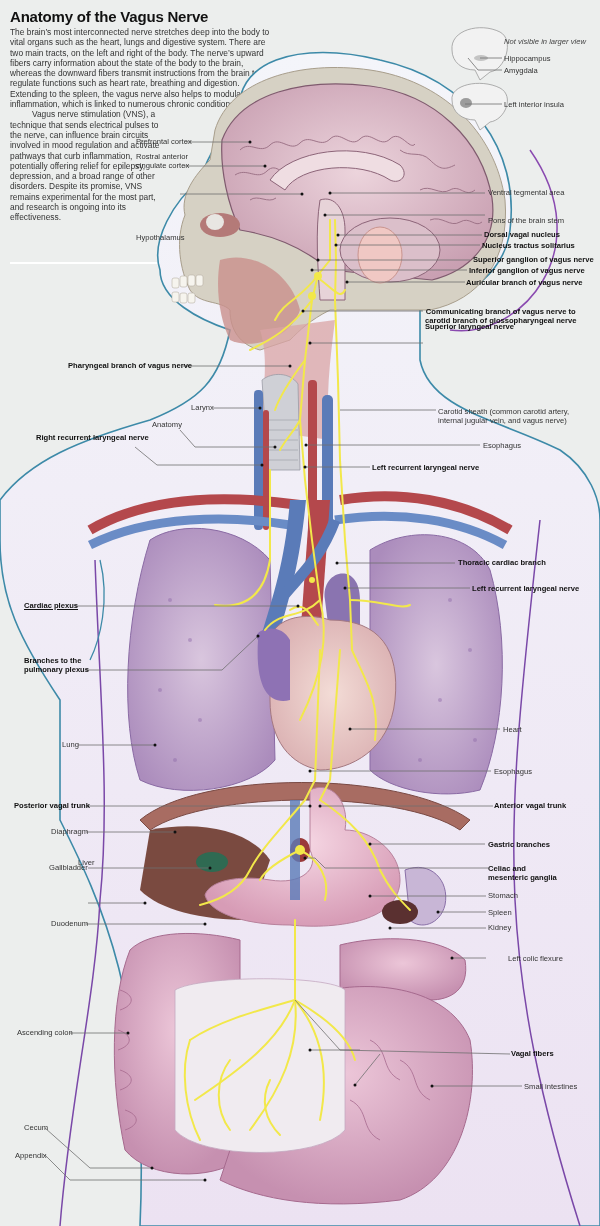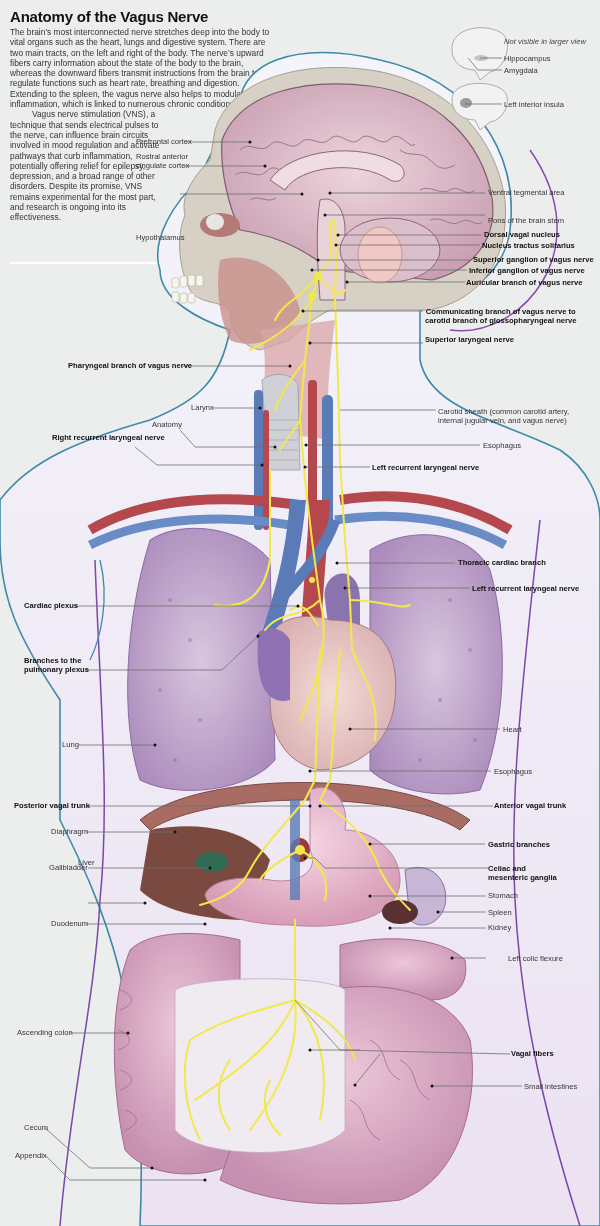--- a/index.html
+++ b/index.html
@@ -361,7 +361,7 @@
 <div class="lbl b" style="left:466px;top:278px;">Auricular branch of vagus nerve</div>
 <div class="lbl b" style="left:425px;top:307px;white-space:pre;text-align:center;">Communicating branch of vagus nerve to
 carotid branch of glossopharyngeal nerve</div>
-<div class="lbl b" style="left:425px;top:335px;">Superior laryngeal nerve</div>
+<div class="lbl b" style="left:425px;top:322px;">Superior laryngeal nerve</div>
 <div class="lbl" style="left:438px;top:407px;white-space:pre;">Carotid sheath (common carotid artery,
 internal jugular vein, and vagus nerve)</div>
 <div class="lbl" style="left:483px;top:441px;">Esophagus</div>

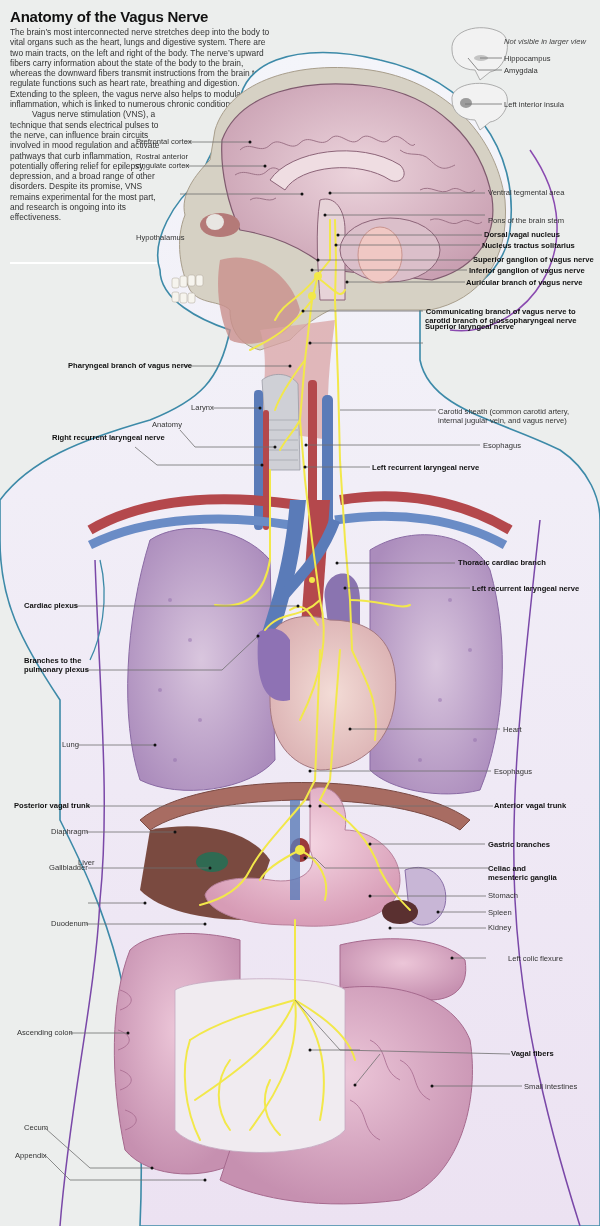--- a/index.html
+++ b/index.html
@@ -338,7 +338,7 @@
 <div class="lbl b" style="left:68px;top:361px;">Pharyngeal branch of vagus nerve</div>
 <div class="lbl" style="left:191px;top:403px;">Larynx</div>
 <div class="lbl" style="left:152px;top:420px;">Anatomy</div>
-<div class="lbl b" style="left:28px;top:433px;padding-left:24px;">Right recurrent laryngeal nerve</div>
+<div class="lbl b" style="left:12px;top:433px;padding-left:24px;">Right recurrent laryngeal nerve</div>
 <div class="lbl b" style="left:24px;top:601px;">Cardiac plexus</div>
 <div class="lbl b" style="left:24px;top:656px;white-space:pre;">Branches to the
 pulmonary plexus</div>

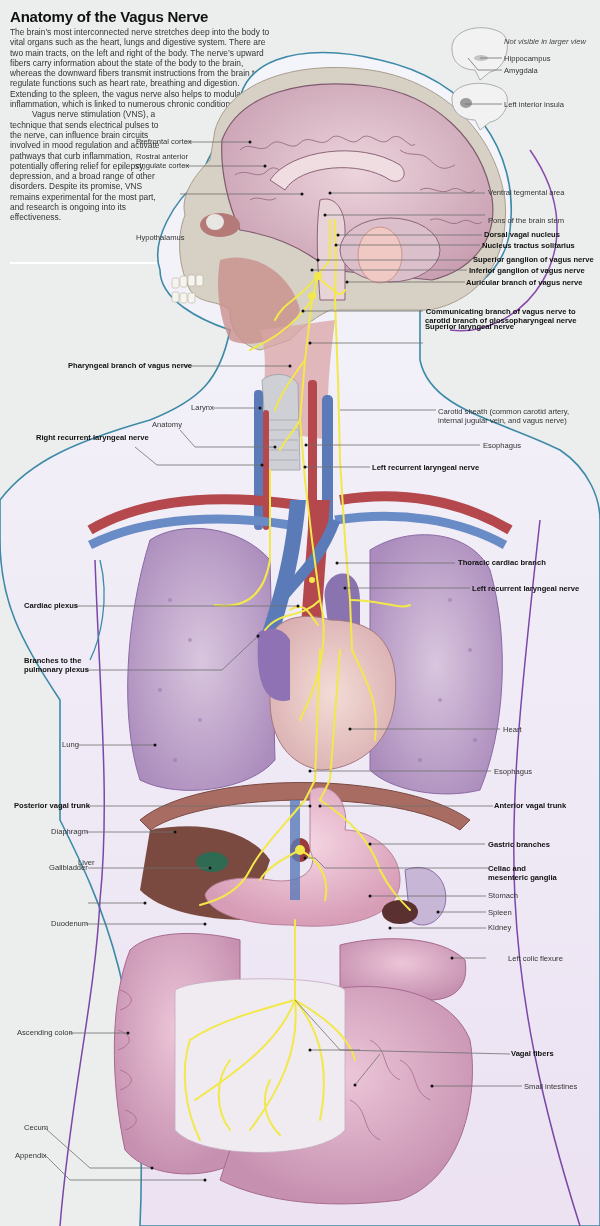--- a/index.html
+++ b/index.html
@@ -339,7 +339,7 @@
 <div class="lbl" style="left:191px;top:403px;">Larynx</div>
 <div class="lbl" style="left:152px;top:420px;">Anatomy</div>
 <div class="lbl b" style="left:12px;top:433px;padding-left:24px;">Right recurrent laryngeal nerve</div>
-<div class="lbl b" style="left:24px;top:601px;">Cardiac plexus</div>
+<div class="lbl b" style="left:24px;top:601px;text-decoration:underline;">Cardiac plexus</div>
 <div class="lbl b" style="left:24px;top:656px;white-space:pre;">Branches to the
 pulmonary plexus</div>
 <div class="lbl" style="left:62px;top:740px;">Lung</div>

